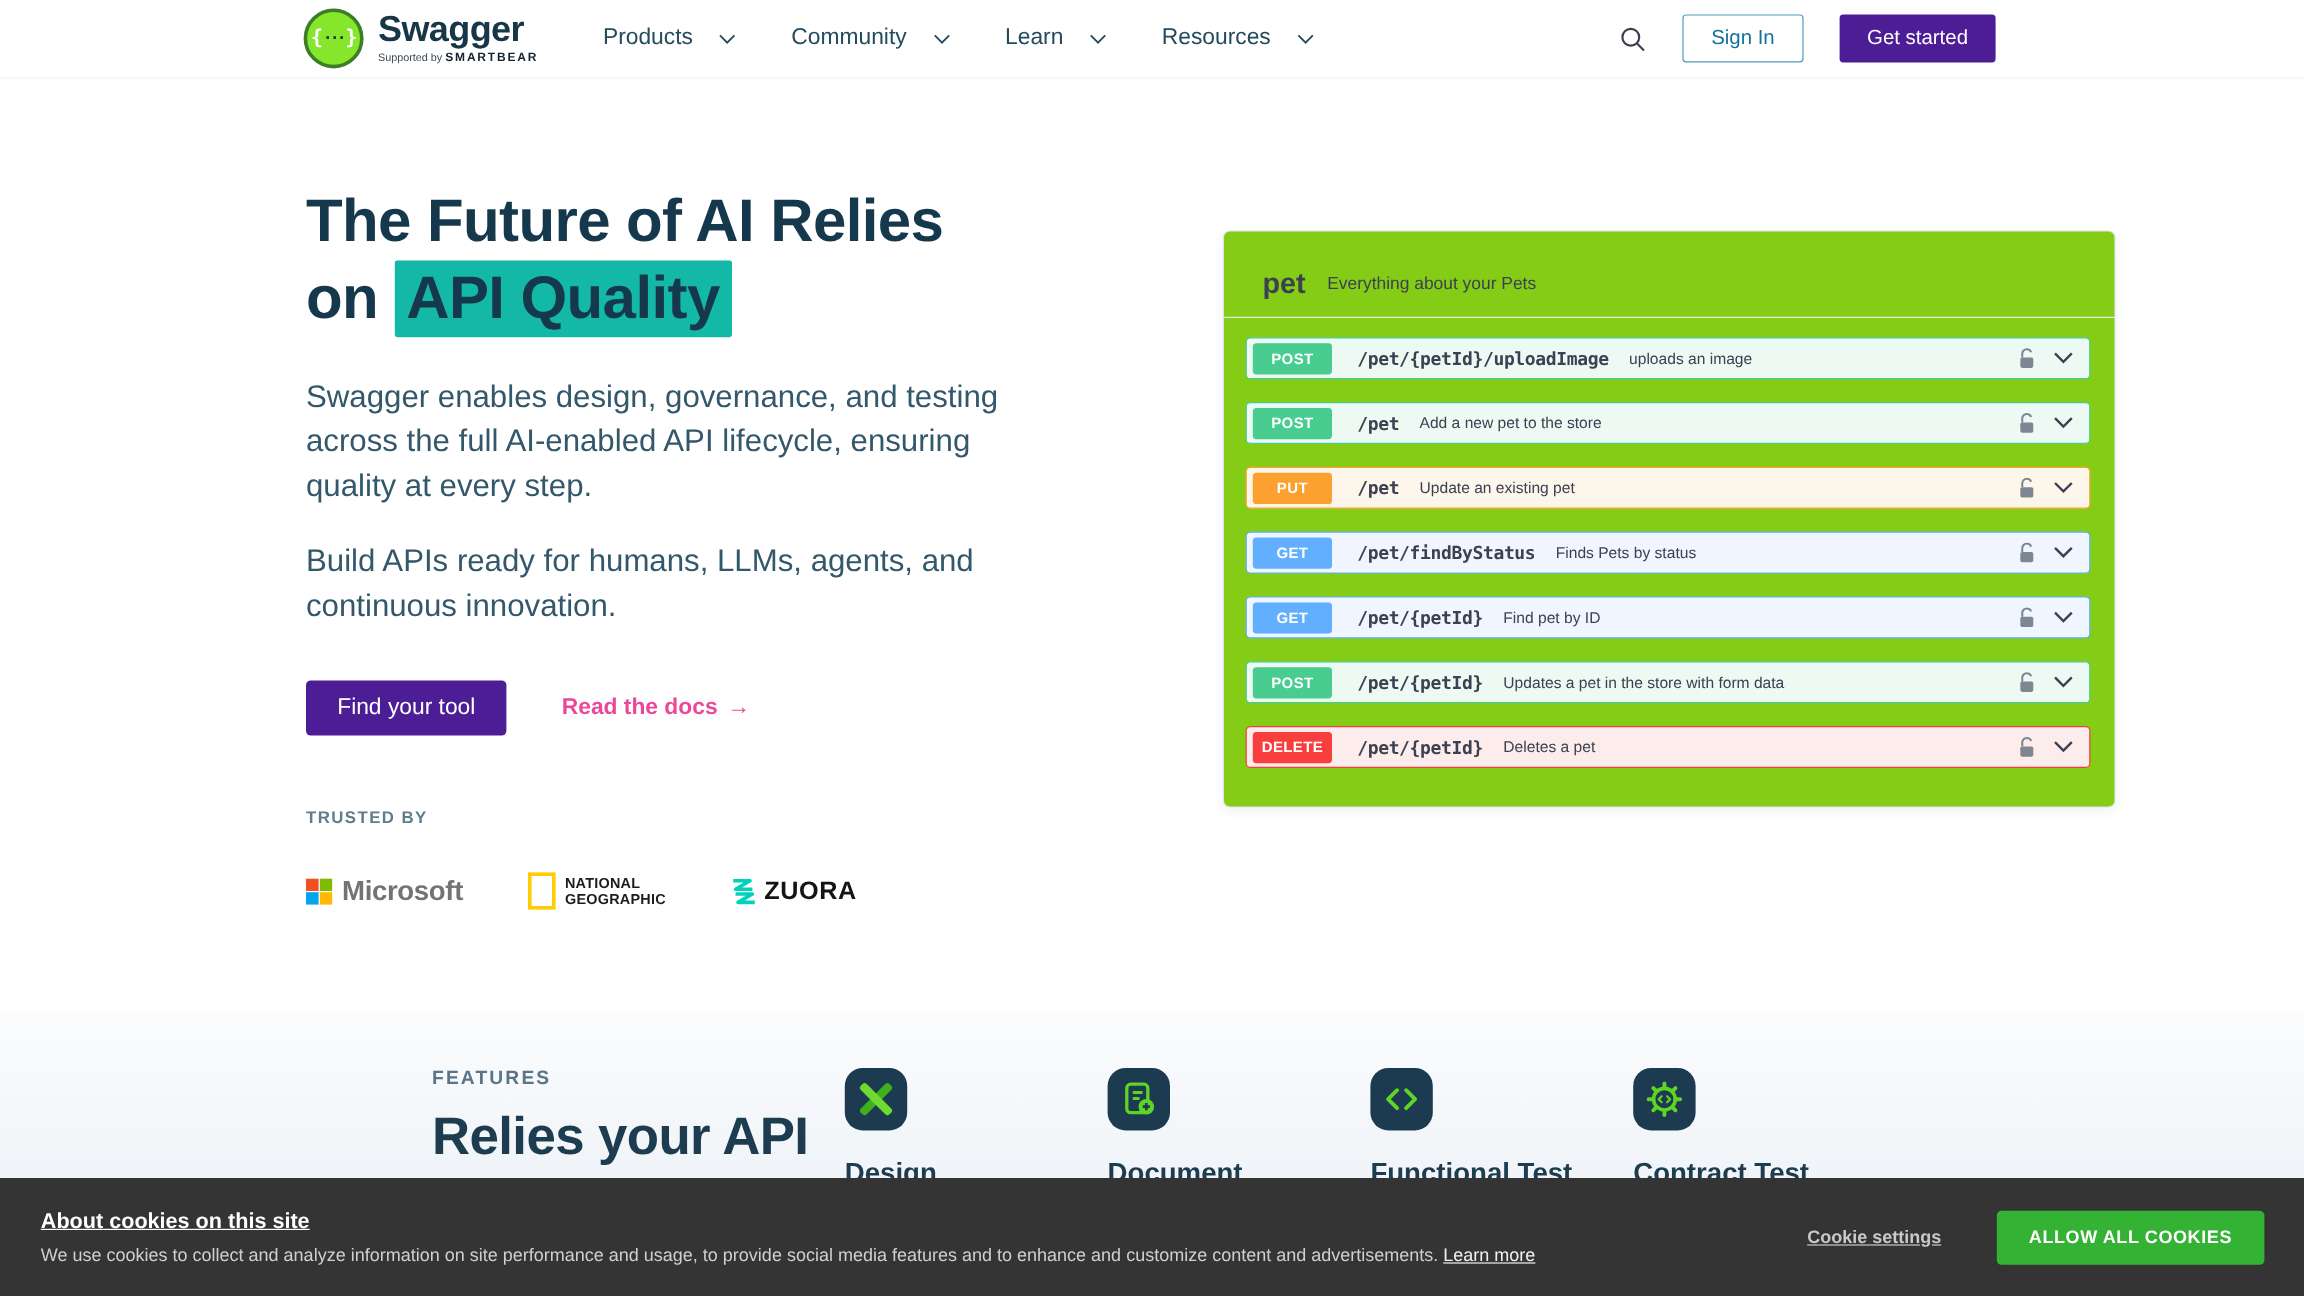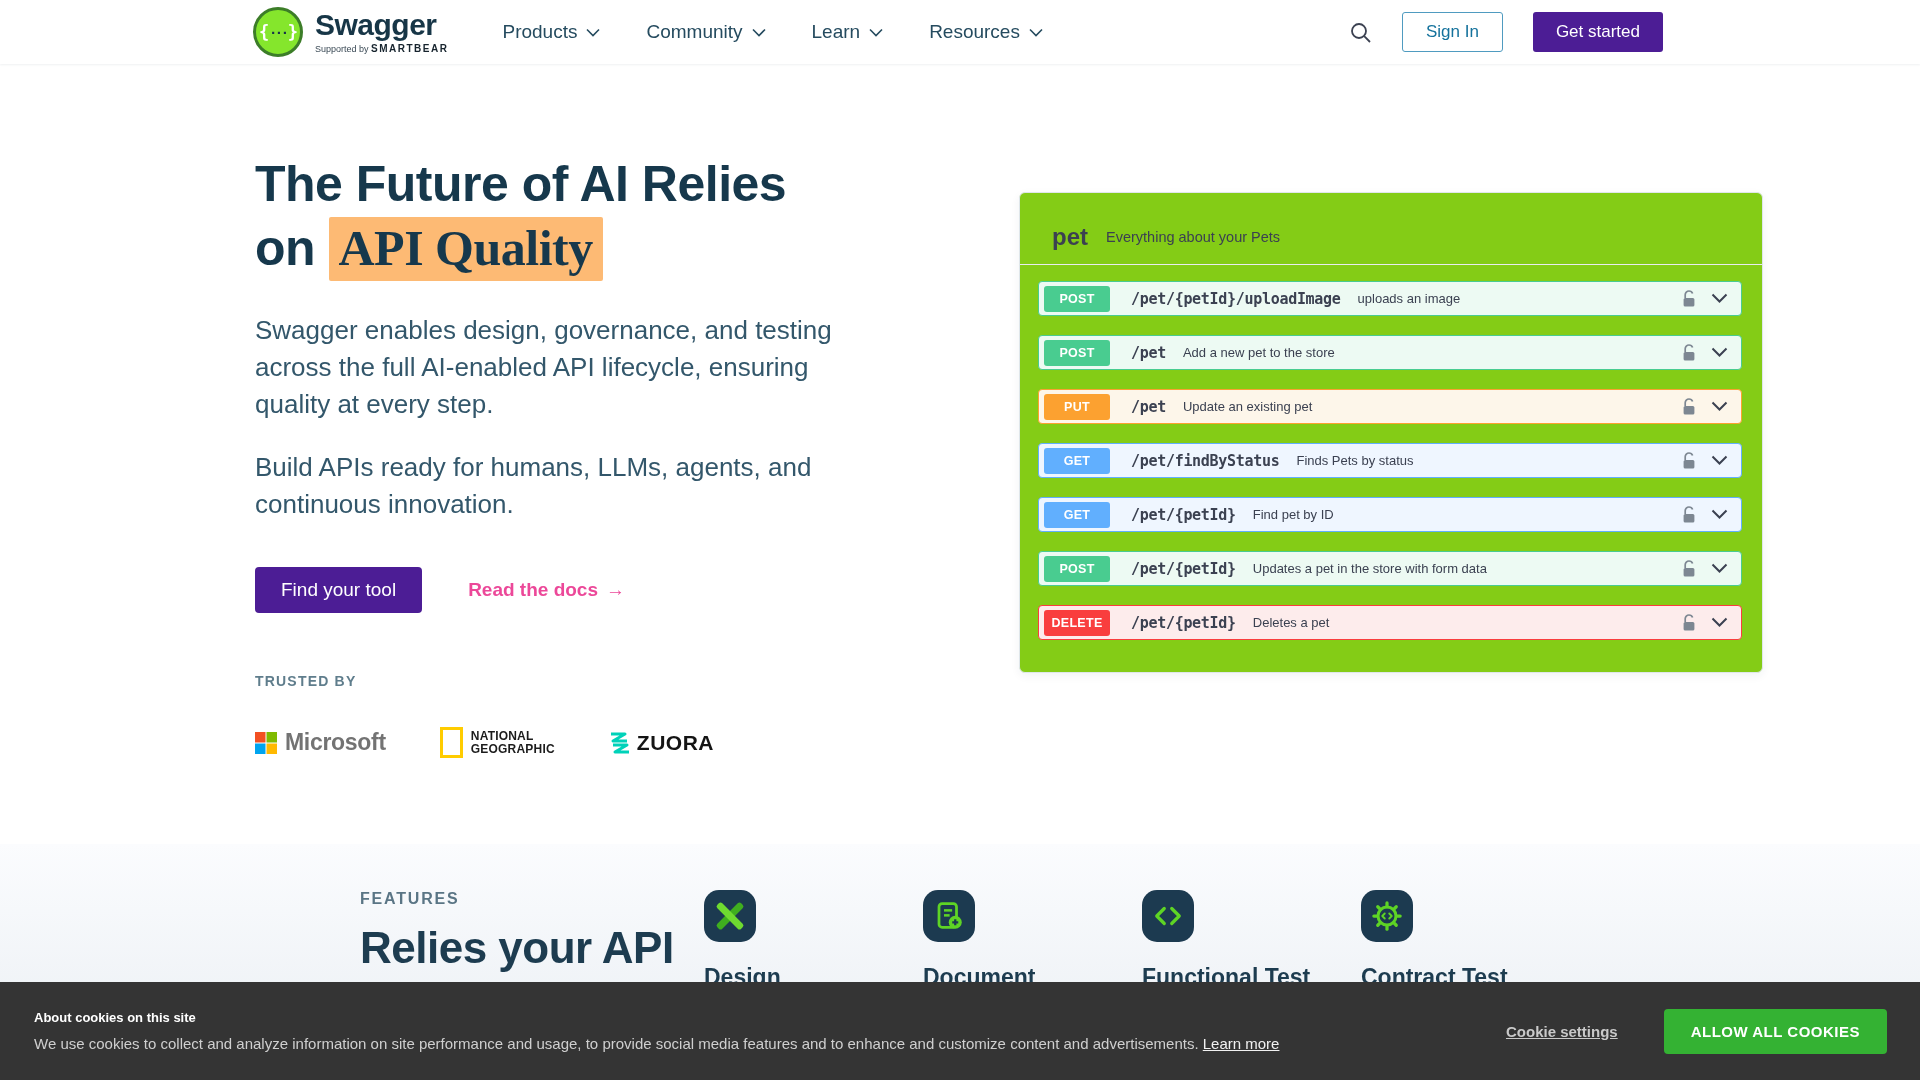--- a/index.html
+++ b/index.html
@@ -16,7 +16,7 @@
   .brand-tagline { font-size:9px; color:#3b4a56; margin-top:3px; }
   .brand-tagline b { font-size:10px; color:#17242e; letter-spacing:1.5px; font-weight:700; }
   .main-nav { display:flex; gap:46px; margin-left:54px; }
-  .nav-item { display:flex; align-items:center; gap:9px; font-size:19px; color:#254b5f; cursor:pointer; }
+  .nav-item { display:flex; align-items:center; gap:22px; font-size:19px; color:#254b5f; cursor:pointer; }
   .header-right { margin-left:auto; display:flex; align-items:center; gap:30px; }
   .search-btn { background:none; border:none; cursor:pointer; display:flex; }
   .btn-outline { border:1px solid #4f9bc0; background:#fff; color:#15729c; font-size:17px; padding:9px 23px; border-radius:3px; cursor:pointer; font-family:inherit; }

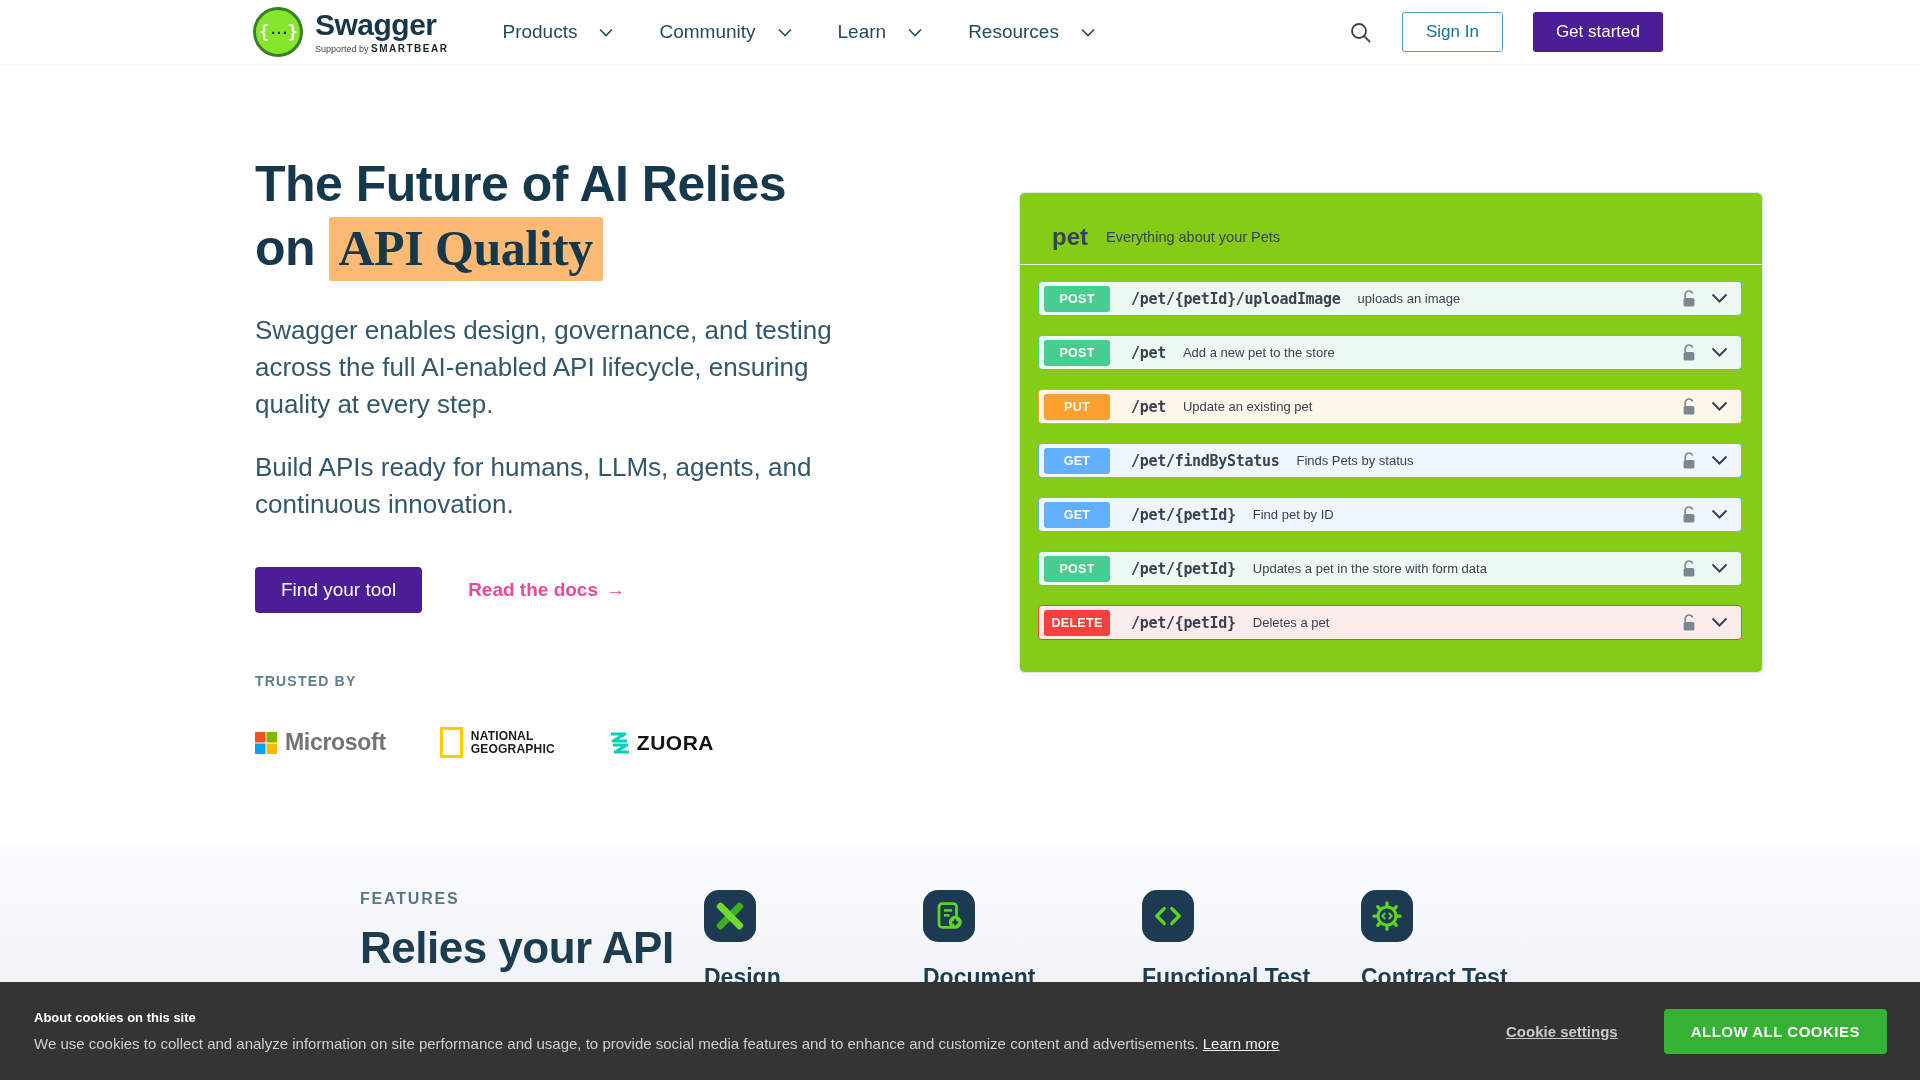--- a/index.html
+++ b/index.html
@@ -26,7 +26,7 @@
   .hero { display:flex; justify-content:space-between; padding:88px 157px 0 255px; height:780px; }
   .hero-left { width:640px; }
   .hero-title { font-size:50px; line-height:64px; font-weight:700; color:#16384c; letter-spacing:-.5px; }
-  .hl { background:#fdba74; padding:3px 10px 5px; border-radius:2px;font-family:Liberation Serif, serif; }
+  .hl { background:#14b8a6; padding:3px 10px 5px; border-radius:2px; }
   .hero-p { font-size:26px; line-height:37px; color:#33576b; margin-top:32px; max-width:600px; }
   .hero-p + .hero-p { margin-top:26px; }
   .cta-row { display:flex; align-items:center; gap:46px; margin-top:44px; }

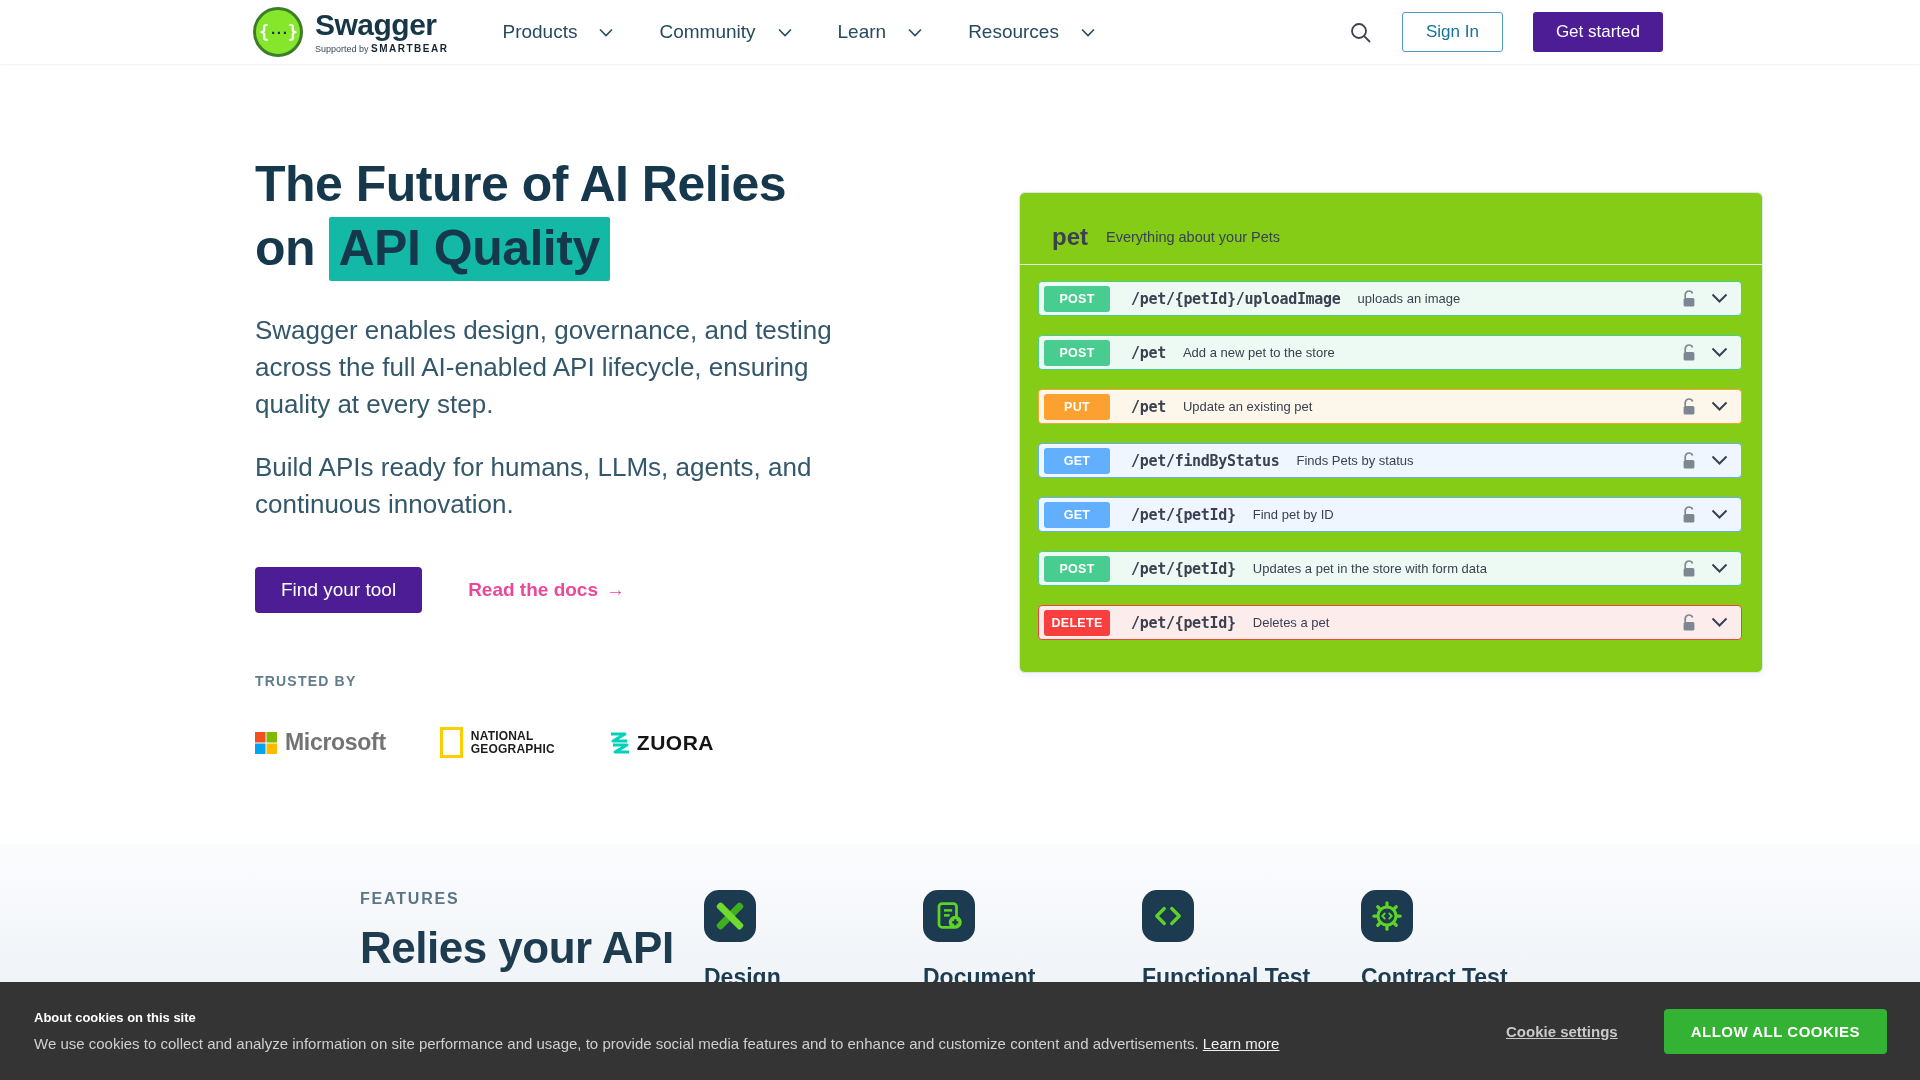--- a/index.html
+++ b/index.html
@@ -64,7 +64,7 @@
 
   
   .cookie-banner { position:fixed; left:0; bottom:0; width:1920px; height:98px; background:#343434; display:flex; align-items:center; padding:0 33px 0 34px; z-index:20; }
-  .cookie-text .cookie-title { color:#fff; font-size:13px; font-weight:700; }
+  .cookie-text .cookie-title { color:#fff; font-size:18px; font-weight:700;text-decoration:underline; }
   .cookie-body { color:#cfcfcf; font-size:15px; margin-top:10px; }
   .cookie-body a { color:#f1f1f1; text-decoration:underline; cursor:pointer; }
   .cookie-actions { margin-left:auto; display:flex; align-items:center; gap:46px; white-space:nowrap; }

